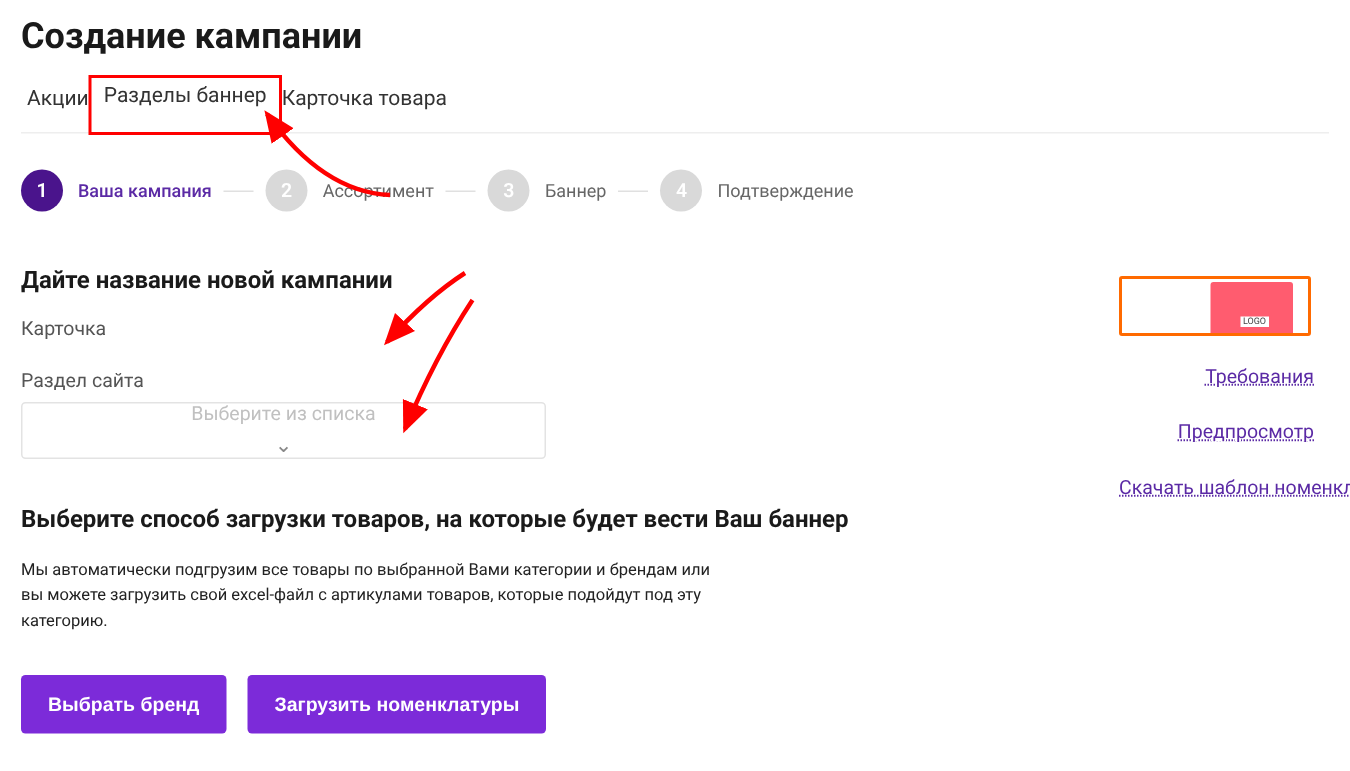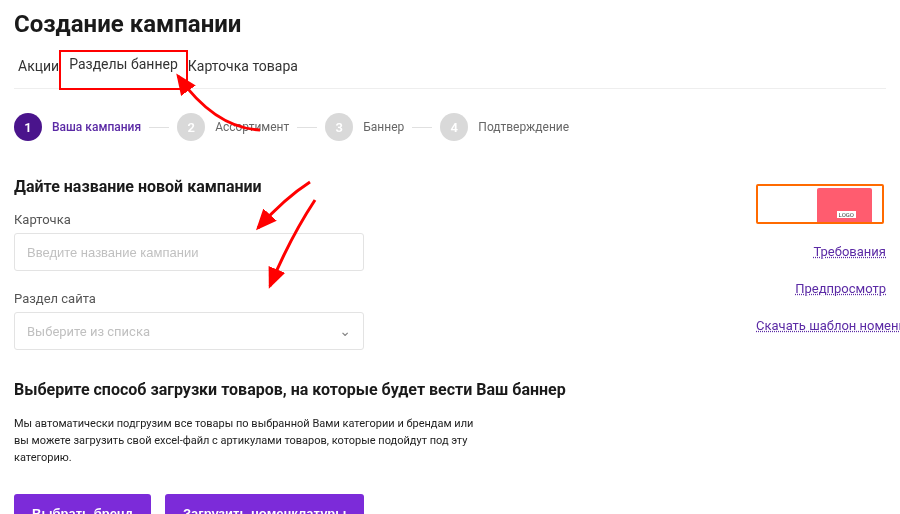--- a/index.html
+++ b/index.html
@@ -216,7 +216,6 @@
 
 <div class="field">
   <div class="field-label">Карточка</div>
-  <input class="text-input" type="text" placeholder="Введите название кампании" style="">
 </div>
 
 <div class="field">

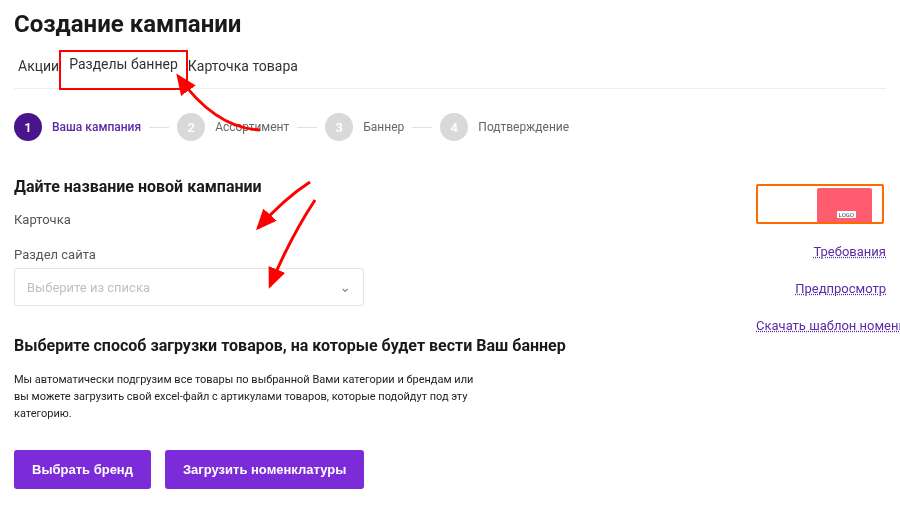--- a/index.html
+++ b/index.html
@@ -131,7 +131,7 @@
   
   .right-side {
     position: absolute;
-    right: 14px;
+    right: 24px;
     top: 184px;
     width: 130px;
     text-align: right;

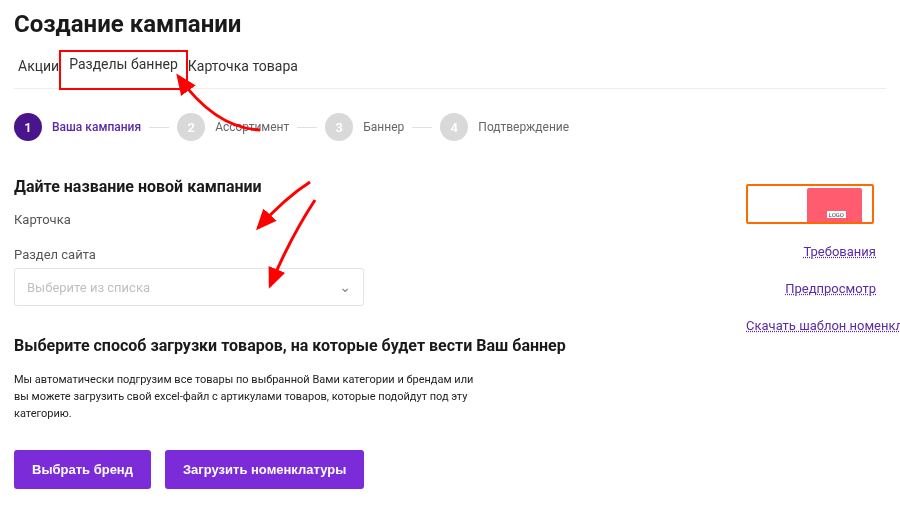--- a/index.html
+++ b/index.html
@@ -104,6 +104,7 @@
     font-size: 13px;
     color: #c0c0c0;
     cursor: pointer;
+    flex-direction: column;
   }
   .chevron {
     font-size: 14px;

